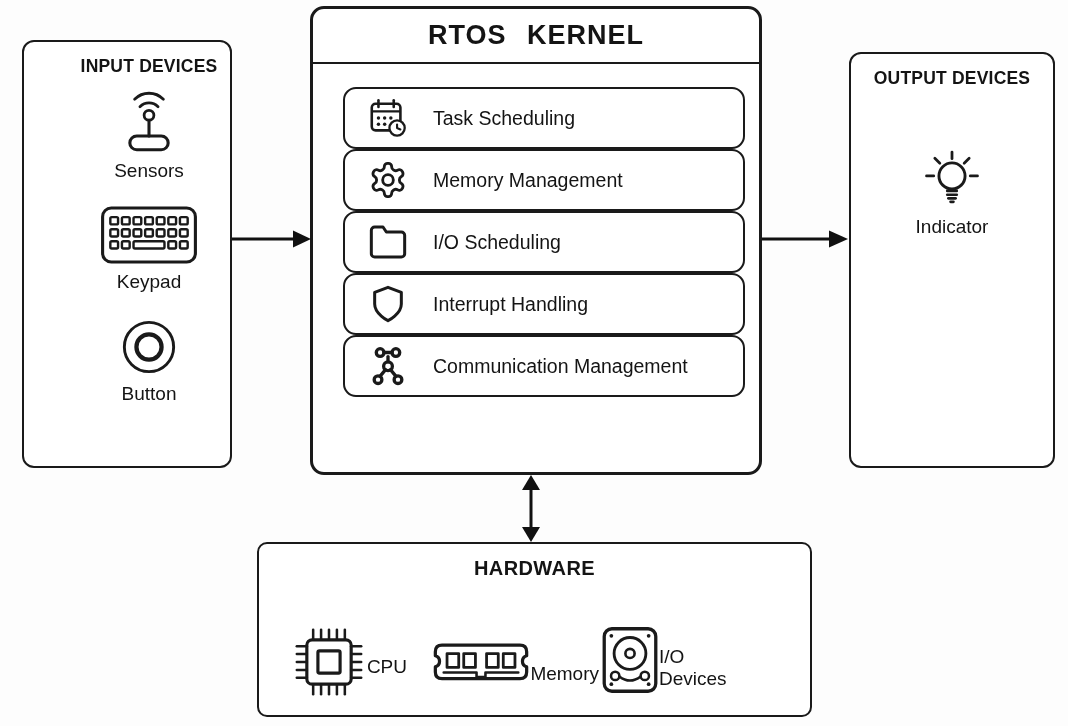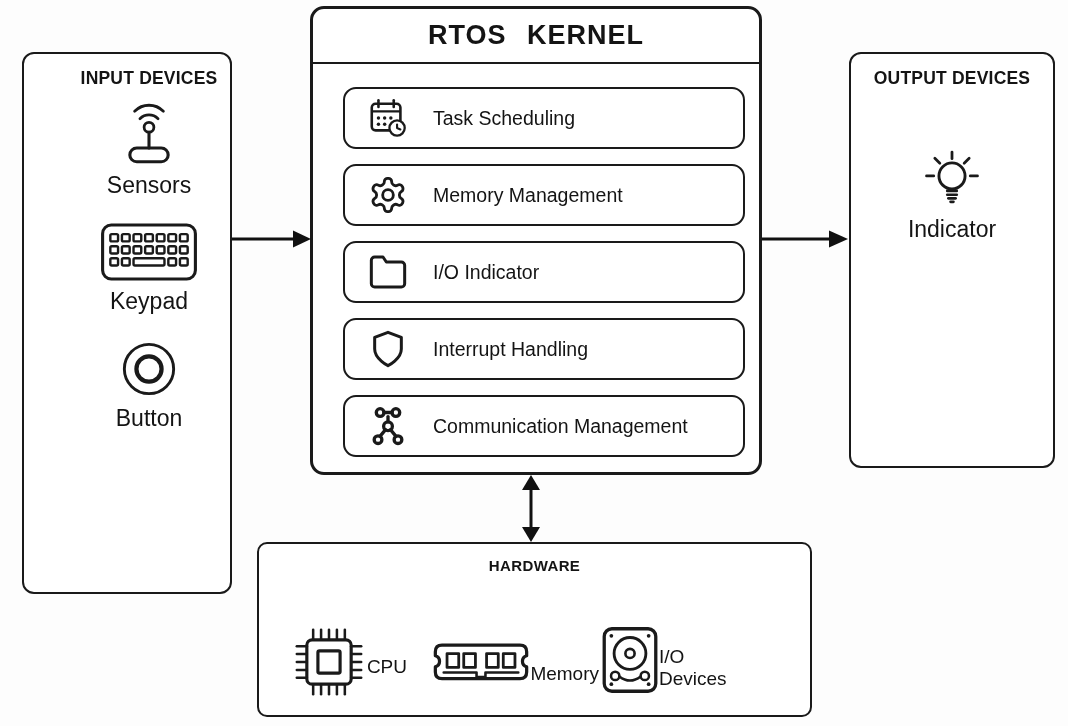--- a/index.html
+++ b/index.html
@@ -17,7 +17,7 @@
   .device{display:flex;flex-direction:column;align-items:center;}
   .device-label{font-size:23px;margin-top:7px;}
   
-  #input-box{left:22px;top:52px;width:210px;height:542px;padding-left:44px;}
+  #input-box{left:22px;top:40px;width:210px;height:428px;padding-left:44px;}
   #output-box{left:849px;top:52px;width:206px;height:416px;gap:48px;}
   
   #kernel-box{

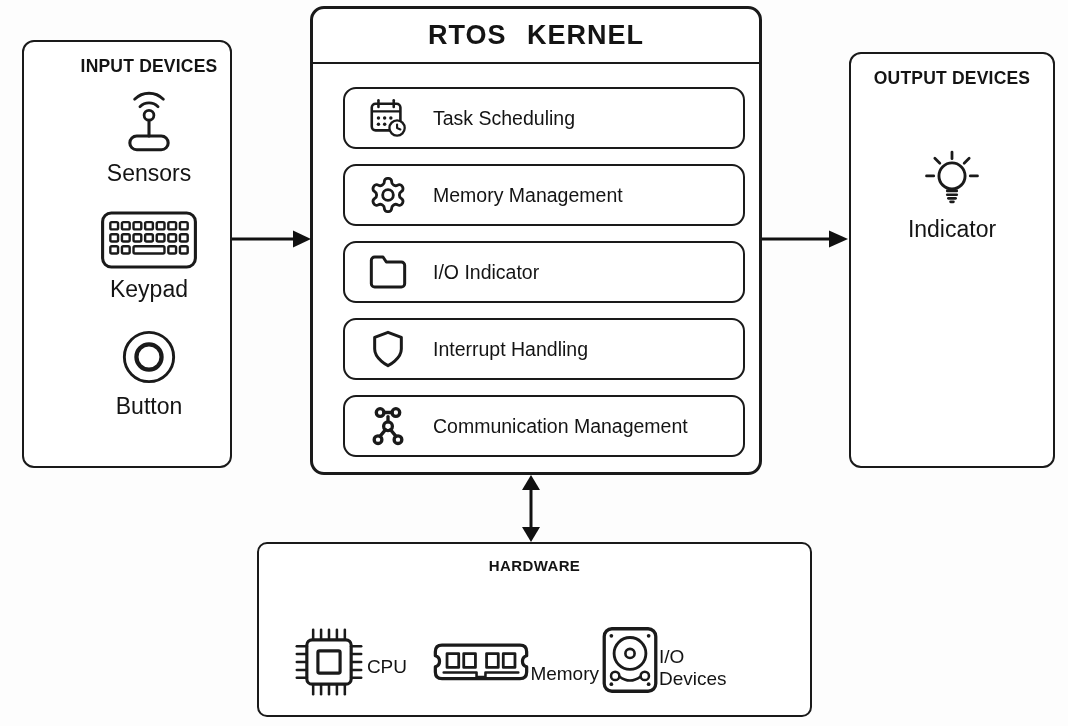--- a/index.html
+++ b/index.html
@@ -29,7 +29,7 @@
     height:53px;border-bottom:2.5px solid #1a1a1a;display:flex;align-items:center;justify-content:center;
     font-size:27px;font-weight:700;letter-spacing:1px;word-spacing:12px;
   }
-  .kernel-rows{display:flex;flex-direction:column;gap:15px;padding:23px 14px 0 30px;}
+  .kernel-rows{display:flex;flex-direction:column;padding:23px 14px 0 30px;}
   .kernel-row{
     height:62px;border:2.4px solid #1a1a1a;border-radius:13px;background:#fff;
     display:flex;align-items:center;box-sizing:border-box;padding-left:21px;

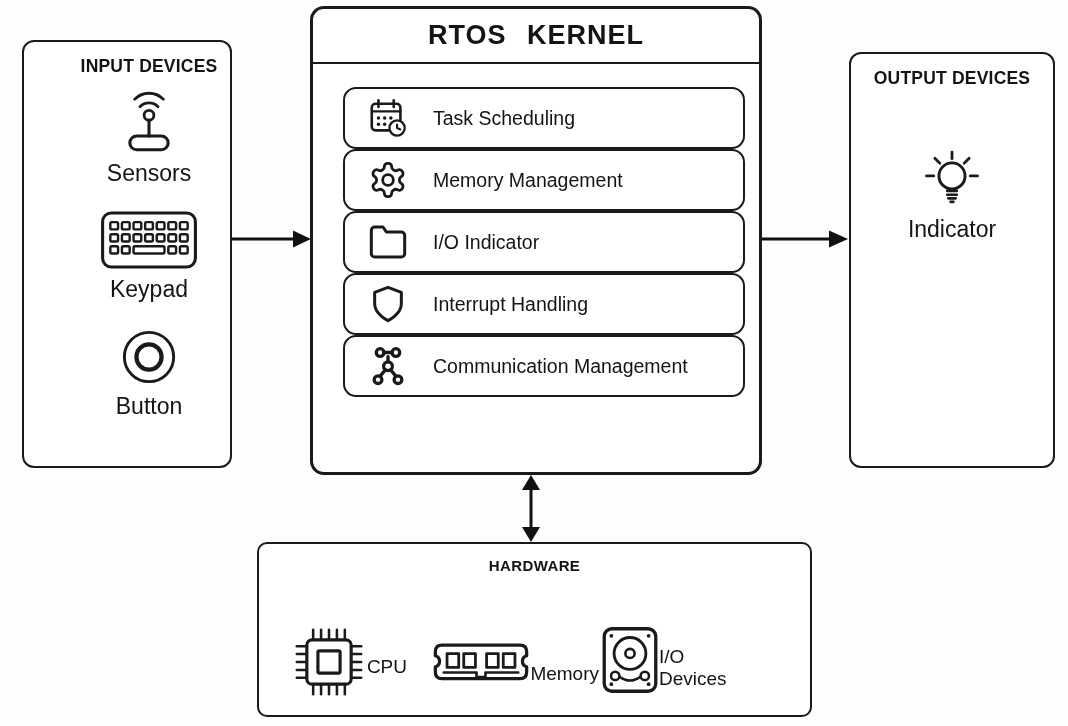--- a/index.html
+++ b/index.html
@@ -15,7 +15,7 @@
   }
   .panel-title{font-size:17.5px;font-weight:700;letter-spacing:.2px;margin-top:14px;}
   .device{display:flex;flex-direction:column;align-items:center;}
-  .device-label{font-size:23px;margin-top:7px;}
+  .device-label{font-size:19px;margin-top:7px;}
   
   #input-box{left:22px;top:40px;width:210px;height:428px;padding-left:44px;}
   #output-box{left:849px;top:52px;width:206px;height:416px;gap:48px;}

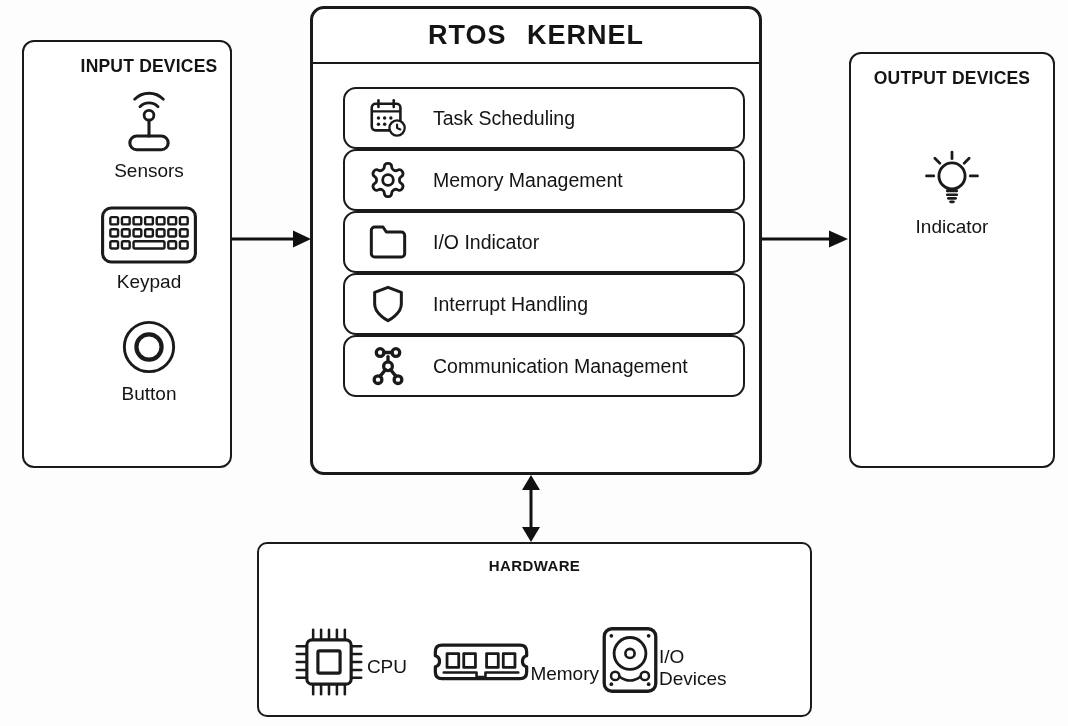--- a/index.html
+++ b/index.html
@@ -152,7 +152,7 @@
             <path d="M22 19a2 2 0 0 1-2 2H4a2 2 0 0 1-2-2V5a2 2 0 0 1 2-2h5l2 3h9a2 2 0 0 1 2 2z"></path>
           </svg>
         </span>
-        <span class="row-label">I/O Indicator</span>
+        <span class="row-label">I/O Scheduling</span>
       </div>
 
       <div class="kernel-row">

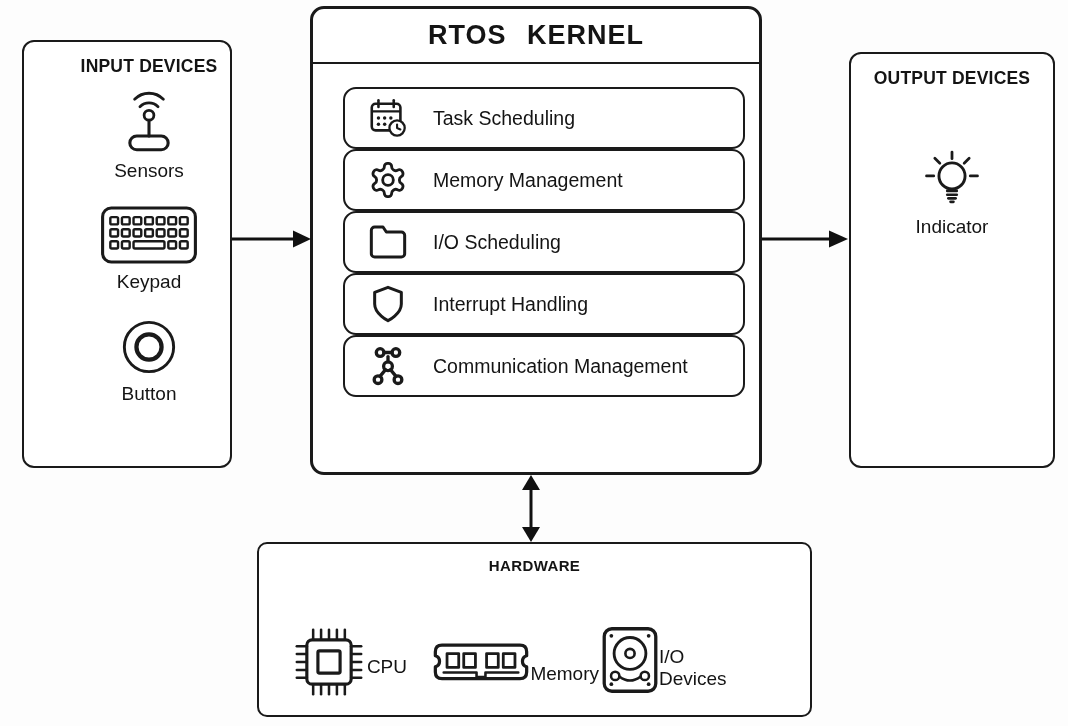--- a/index.html
+++ b/index.html
@@ -41,7 +41,7 @@
     position:absolute;left:257px;top:542px;width:555px;height:175px;background:#fff;
     border:2.5px solid #1a1a1a;border-radius:10px;box-sizing:border-box;
   }
-  .hw-title{text-align:center;font-size:15px;font-weight:700;margin-top:13px;letter-spacing:.4px;}
+  .hw-title{text-align:center;font-size:20px;font-weight:700;margin-top:13px;letter-spacing:.4px;}
   .hw-item{position:absolute;bottom:15px;display:flex;flex-direction:row;align-items:center;justify-content:flex-end;}
   .hw-label{font-size:19px;font-weight:500;margin-top:9px;}
   #hw-cpu{left:30px;width:118px;}

